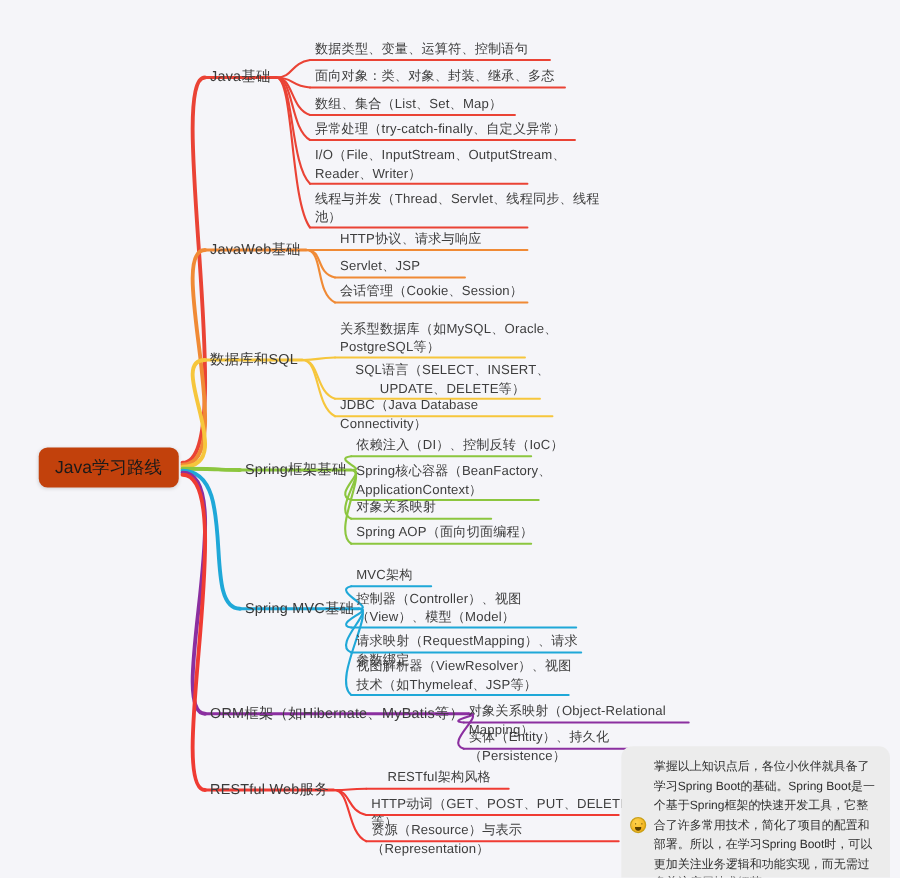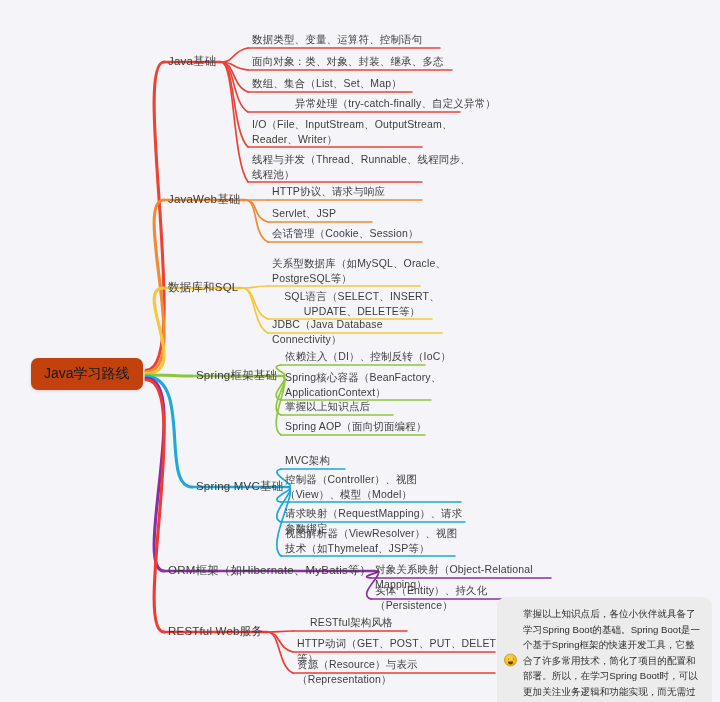--- a/index.html
+++ b/index.html
@@ -157,7 +157,7 @@
       <div class="leaf" style="left: 252px; top: 32px; width: 228px;">数据类型、变量、运算符、控制语句</div>
       <div class="leaf" style="left: 252px; top: 54px; width: 228px;">面向对象：类、对象、封装、继承、多态</div>
       <div class="leaf" style="left: 252px; top: 76px; width: 228px;">数组、集合（List、Set、Map）</div>
-      <div class="leaf" style="left: 252px; top: 96px; width: 228px; margin-left: 43px;">异常处理（try-catch-finally、自定义异常）</div>
+      <div class="leaf" style="left: 252px; top: 96px; width: 228px;">异常处理（try-catch-finally、自定义异常）</div>
       <div class="leaf" style="left: 252px; top: 117px; width: 228px;">I/O（File、InputStream、OutputStream、Reader、Writer）</div>
       <div class="leaf" style="left: 252px; top: 152px; width: 228px;">线程与并发（Thread、Runnable、线程同步、线程池）</div>
       <div class="branch-label" style="left: 168px; top: 192px;">JavaWeb基础</div>

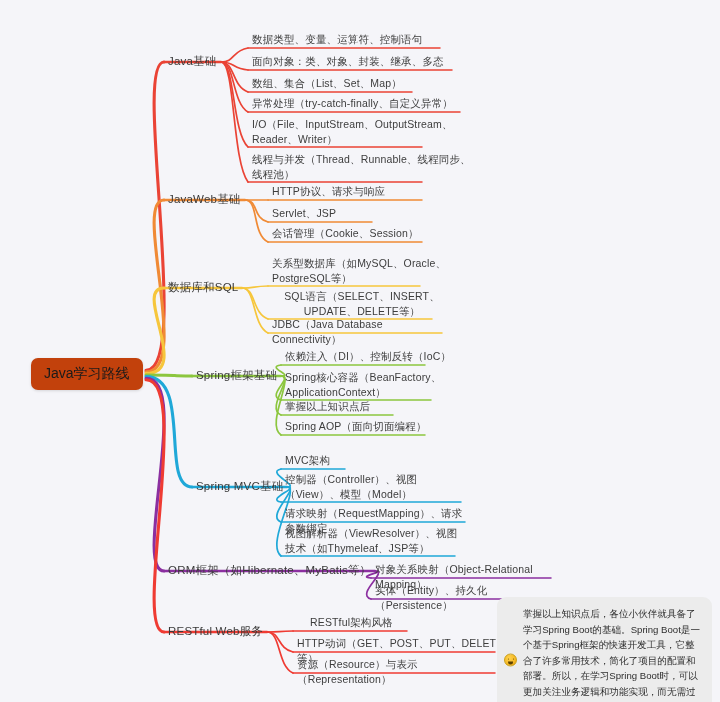--- a/index.html
+++ b/index.html
@@ -159,7 +159,7 @@
       <div class="leaf" style="left: 252px; top: 76px; width: 228px;">数组、集合（List、Set、Map）</div>
       <div class="leaf" style="left: 252px; top: 96px; width: 228px;">异常处理（try-catch-finally、自定义异常）</div>
       <div class="leaf" style="left: 252px; top: 117px; width: 228px;">I/O（File、InputStream、OutputStream、Reader、Writer）</div>
-      <div class="leaf" style="left: 252px; top: 152px; width: 228px;">线程与并发（Thread、Runnable、线程同步、线程池）</div>
+      <div class="leaf" style="left: 252px; top: 152px; width: 228px;">线程与并发（Thread、Servlet、线程同步、线程池）</div>
       <div class="branch-label" style="left: 168px; top: 192px;">JavaWeb基础</div>
       <div class="leaf" style="left: 272px; top: 184px; width: 180px;">HTTP协议、请求与响应</div>
       <div class="leaf" style="left: 272px; top: 206px; width: 180px;">Servlet、JSP</div>

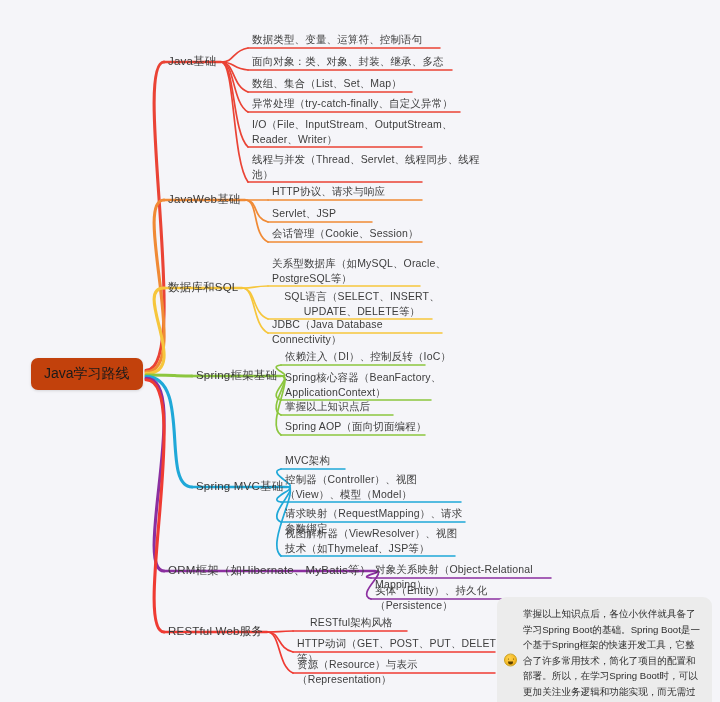--- a/index.html
+++ b/index.html
@@ -171,7 +171,7 @@
       <div class="branch-label" style="left: 196px; top: 368px;">Spring框架基础</div>
       <div class="leaf" style="left: 285px; top: 349px; width: 168px;">依赖注入（DI）、控制反转（IoC）</div>
       <div class="leaf" style="left: 285px; top: 370px; width: 168px;">Spring核心容器（BeanFactory、ApplicationContext）</div>
-      <div class="leaf" style="left: 285px; top: 399px; width: 168px;">掌握以上知识点后</div>
+      <div class="leaf" style="left: 285px; top: 399px; width: 168px;">对象关系映射</div>
       <div class="leaf" style="left: 285px; top: 419px; width: 168px;">Spring AOP（面向切面编程）</div>
       <div class="branch-label" style="left: 196px; top: 479px;">Spring MVC基础</div>
       <div class="leaf" style="left: 285px; top: 453px; width: 180px;">MVC架构</div>

